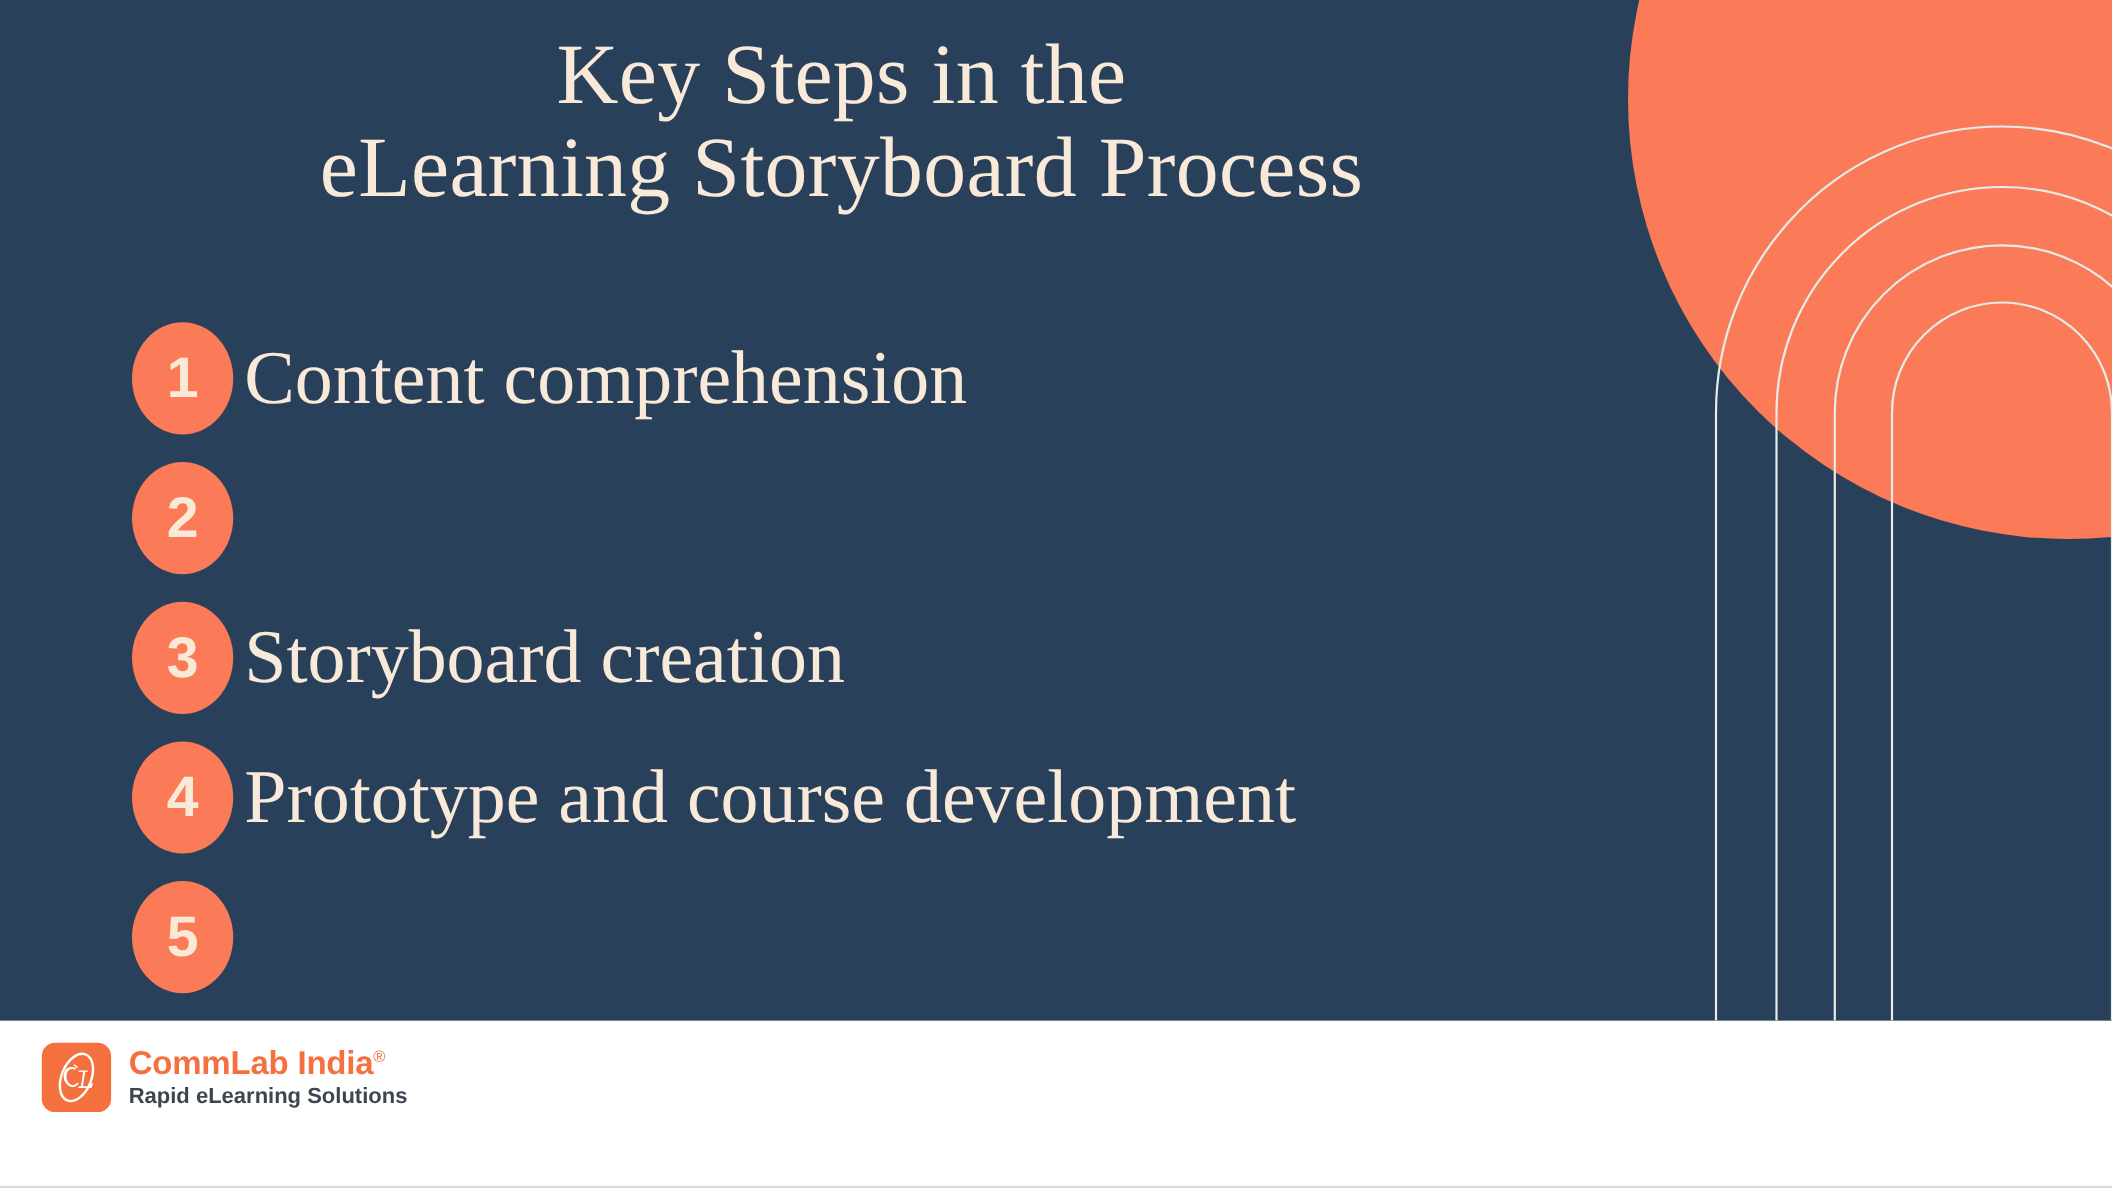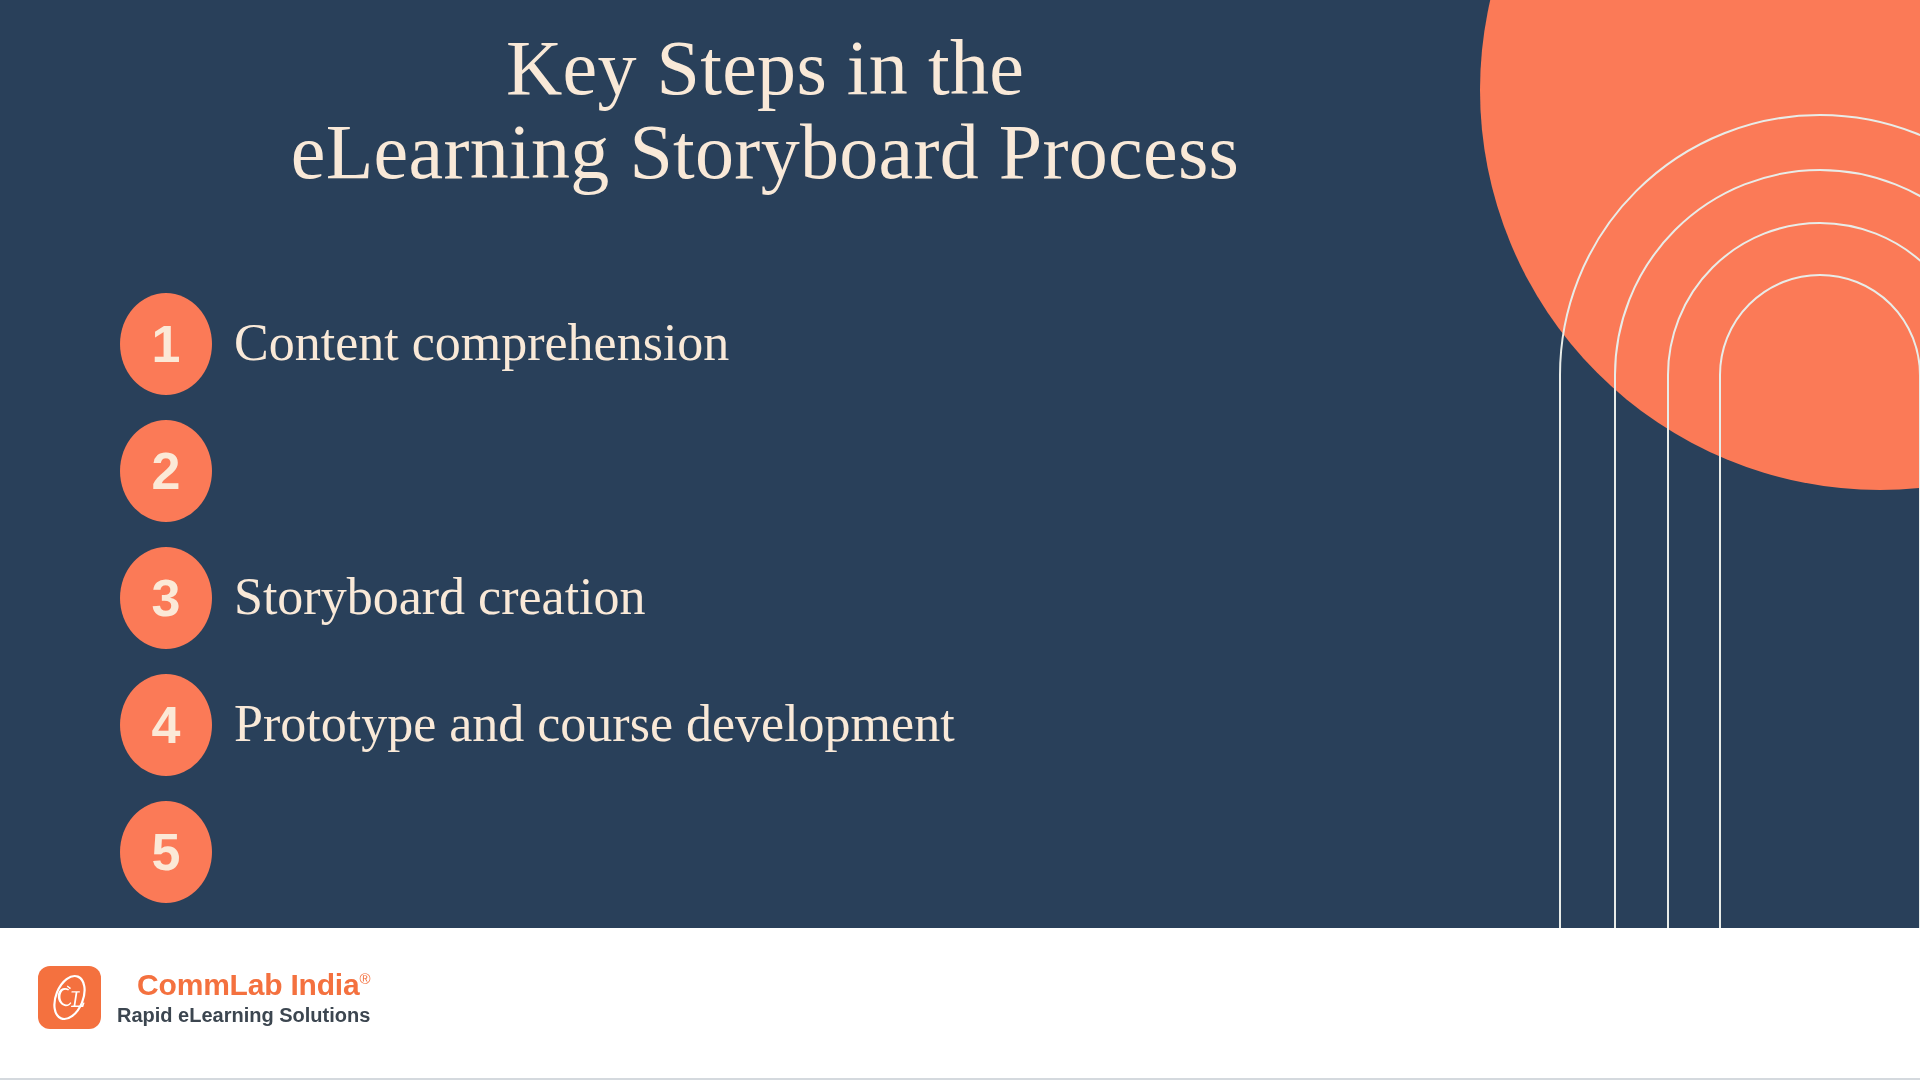--- a/index.html
+++ b/index.html
@@ -94,11 +94,11 @@
     user-select: none;
   }
   .step-label {
-    margin-left: 22px;
+    margin-left: 10px;
     color: #f9e9d8;
     font-family: "Liberation Serif", "DejaVu Serif", serif;
     font-weight: 400;
-    font-size: 52px;
+    font-size: 69px;
     line-height: 1.05;
     white-space: nowrap;
   }

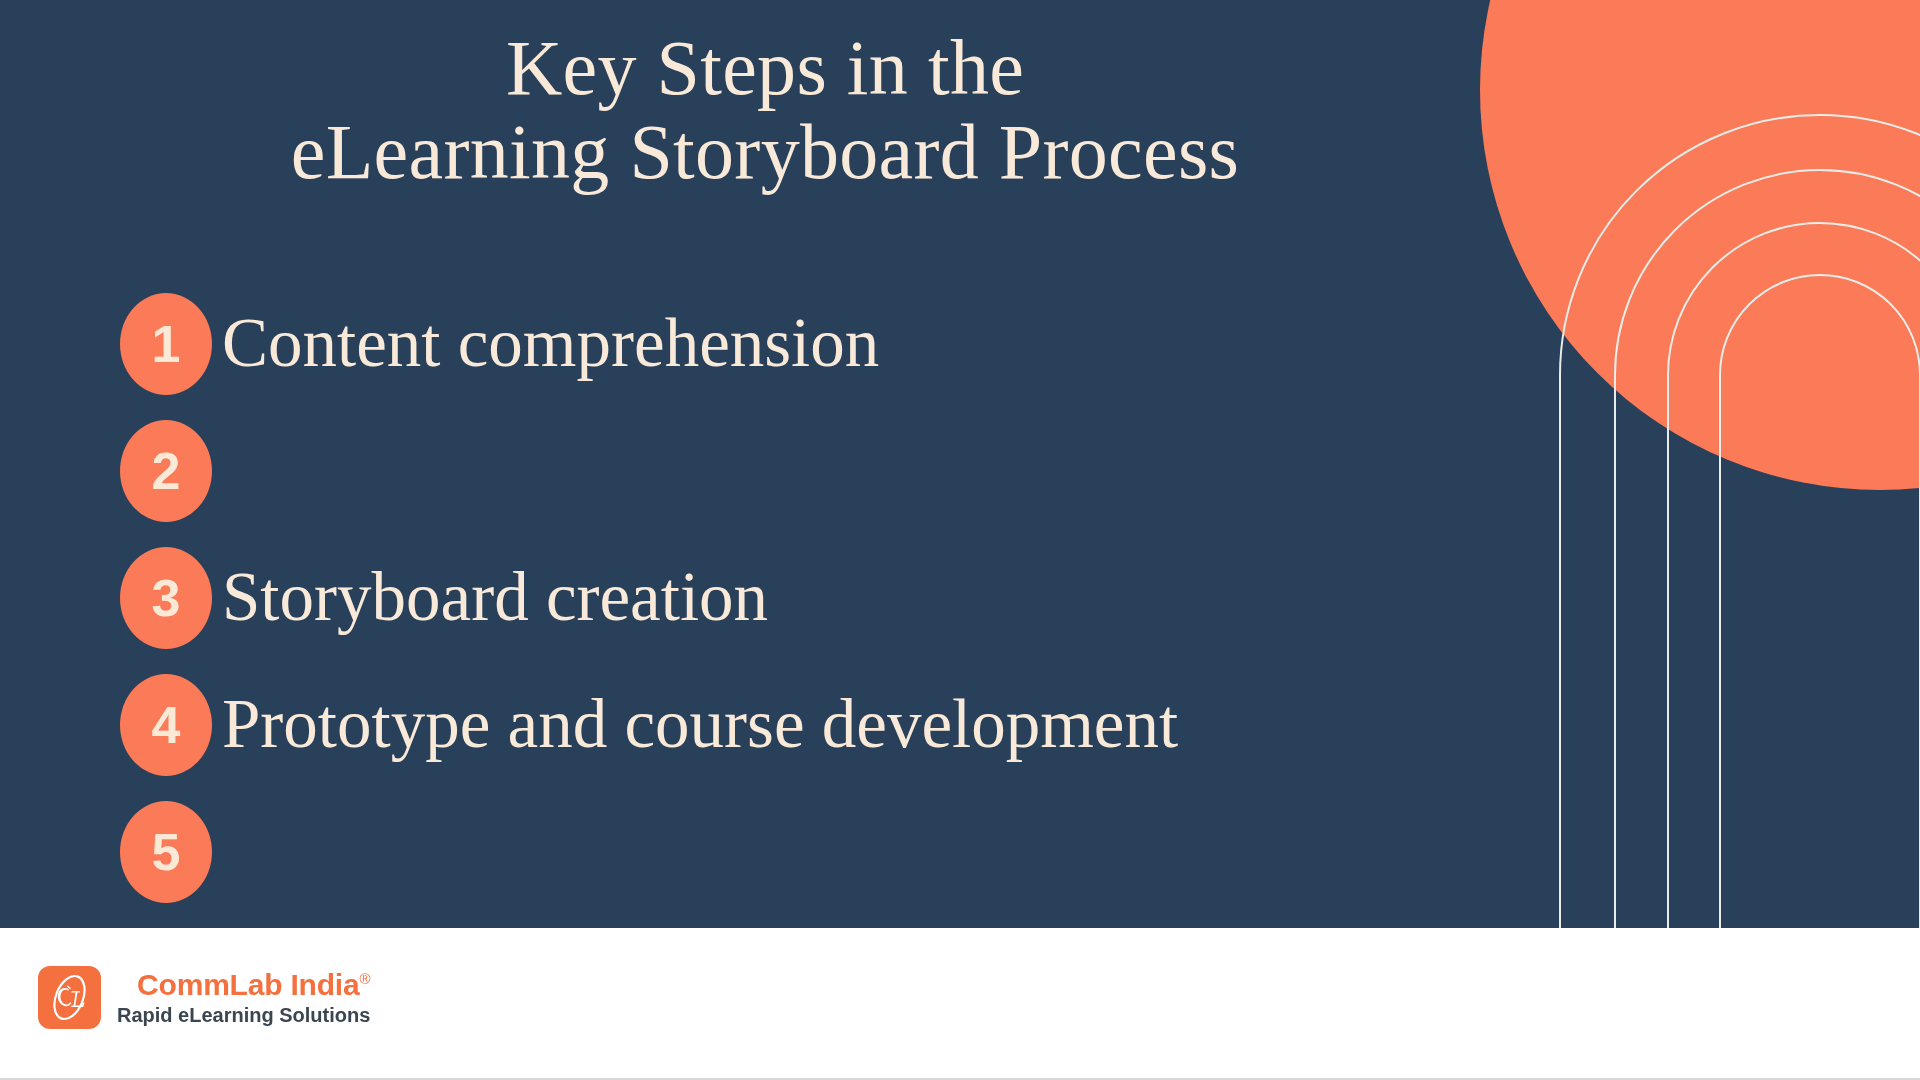--- a/index.html
+++ b/index.html
@@ -117,10 +117,9 @@
   .logo {
     position: absolute;
     left: 38px;
-    top: 38px;
+    top: 20px;
     display: flex;
     align-items: center;
-    text-align: right;
   }
   .logo-mark {
     width: 63px;

